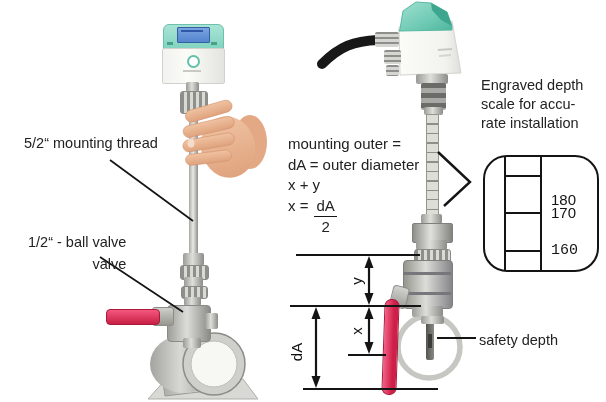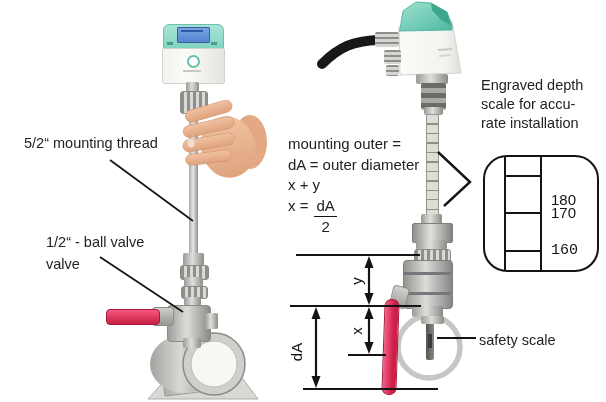--- a/index.html
+++ b/index.html
@@ -160,7 +160,7 @@
 
   <div class="label" style="left:24px;top:133px;"><span>5/2“ mounting thread</span></div>
 
-  <div class="label" style="left:46px;top:231px;line-height:22px;">
+  <div class="label" style="left:28px;top:231px;line-height:22px;text-align:right;">
     <div>1/2“ - ball valve</div>
     <div>valve</div>
   </div>

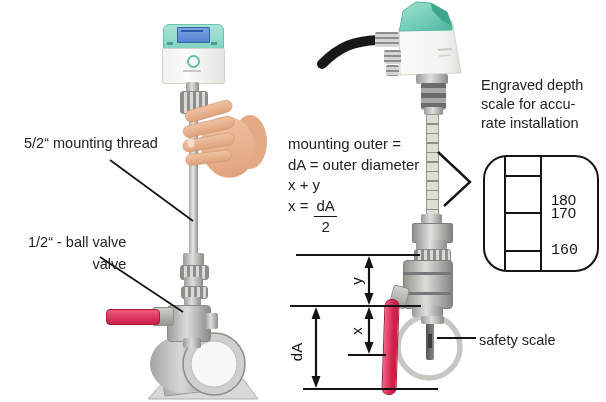--- a/index.html
+++ b/index.html
@@ -199,7 +199,7 @@
   <div class="dim-label" style="left:348px;top:321px;width:20px;height:20px;">x</div>
   <div class="dim-label" style="left:281px;top:344px;width:30px;height:16px;">dA</div>
 
-  <div class="label" style="left:479px;top:330px;"><span>safety scale</span></div>
+  <div class="label" style="left:479px;top:330px;"><span>safety depth</span></div>
 
 </div>
 

